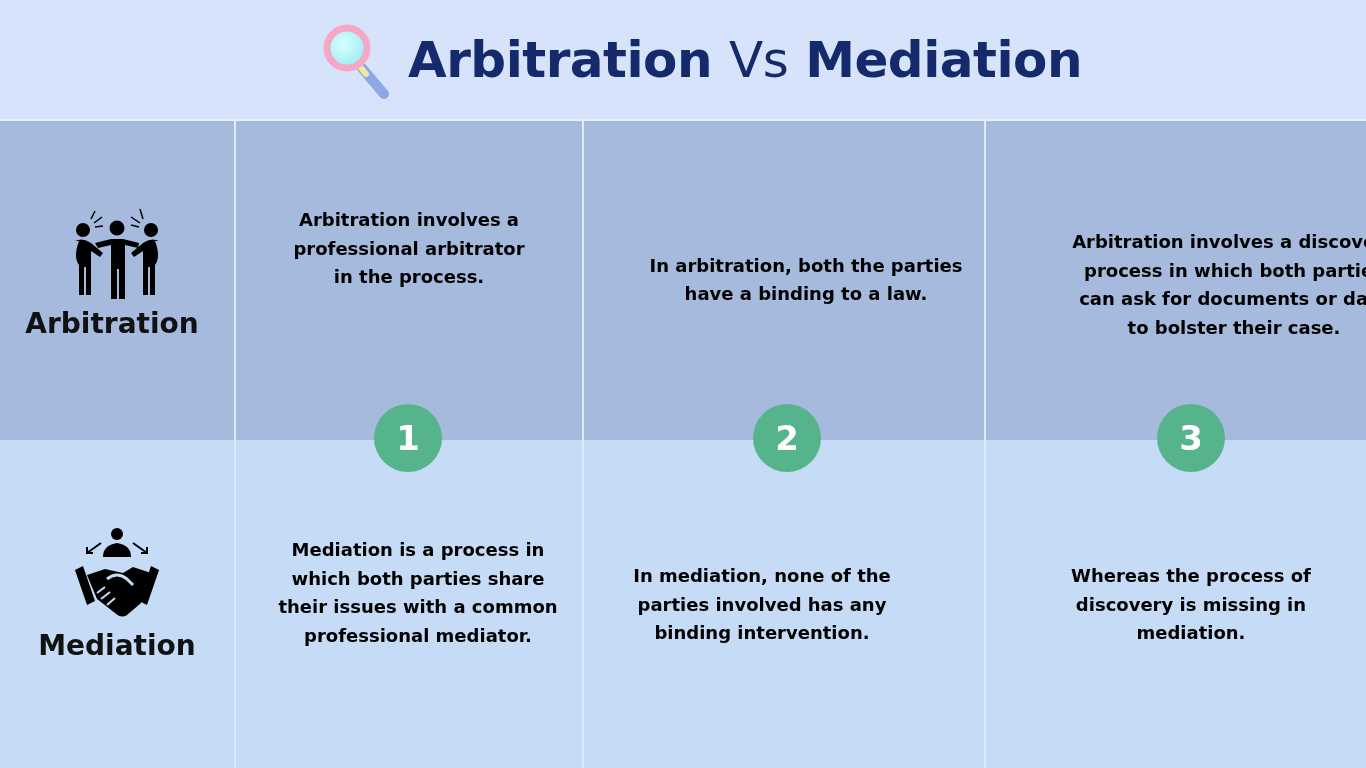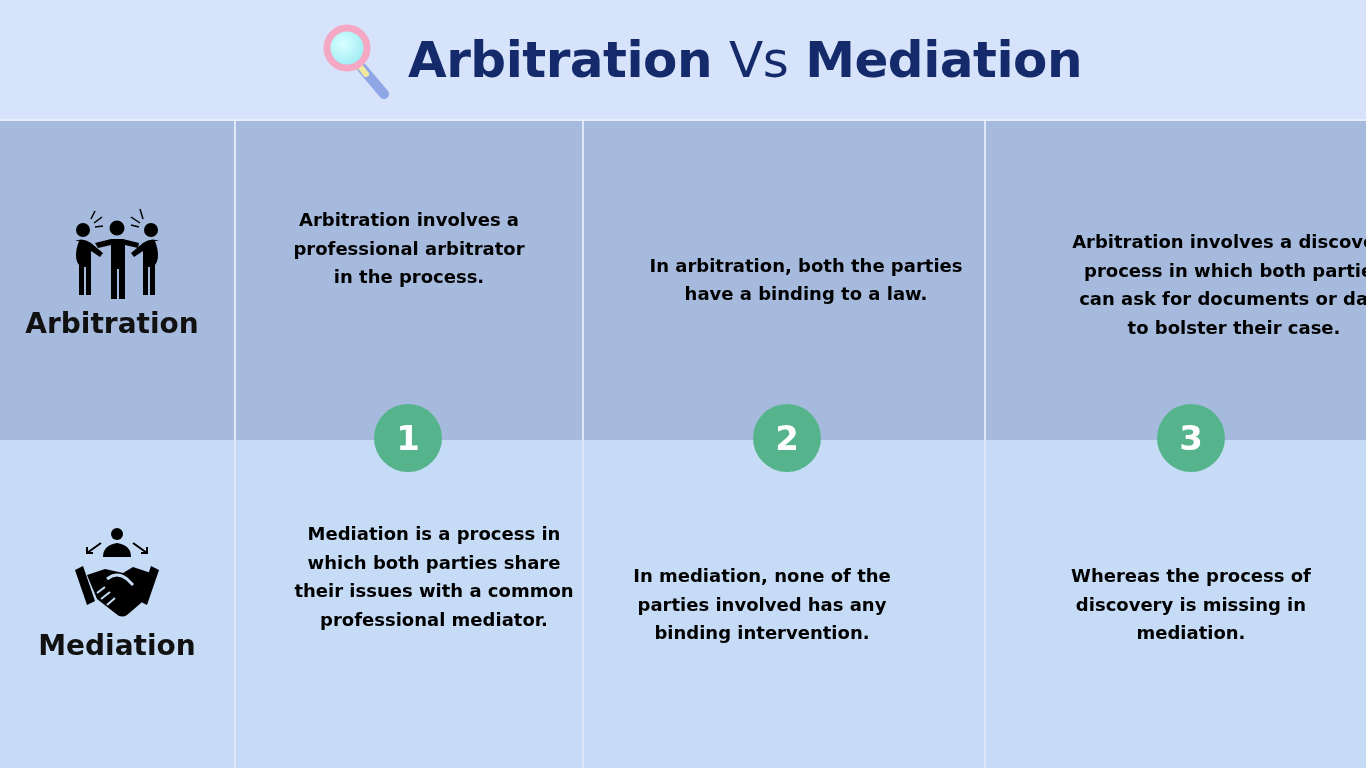--- a/index.html
+++ b/index.html
@@ -164,7 +164,7 @@
 can ask for documents or data
 to bolster their case.</div>
 
-<div class="cell-text" style="left:236px; top:442px; width:364px; height:270px;margin-left:16px;">Mediation is a process in
+<div class="cell-text" style="left:236px; top:458px; width:364px; height:270px;">Mediation is a process in
 which both parties share
 their issues with a common
 professional mediator.</div>

